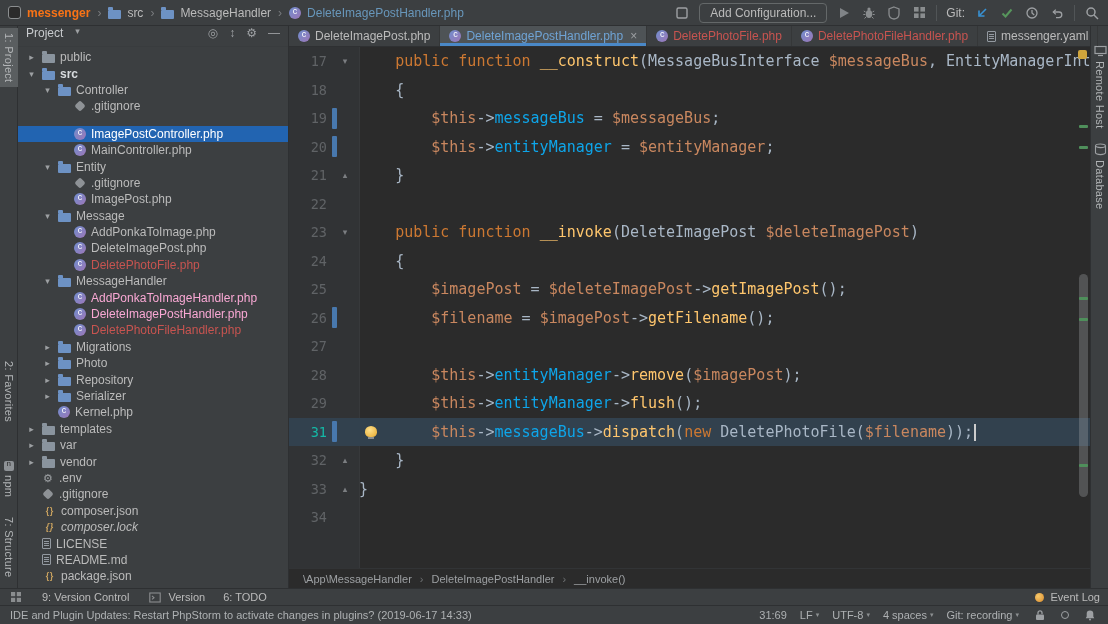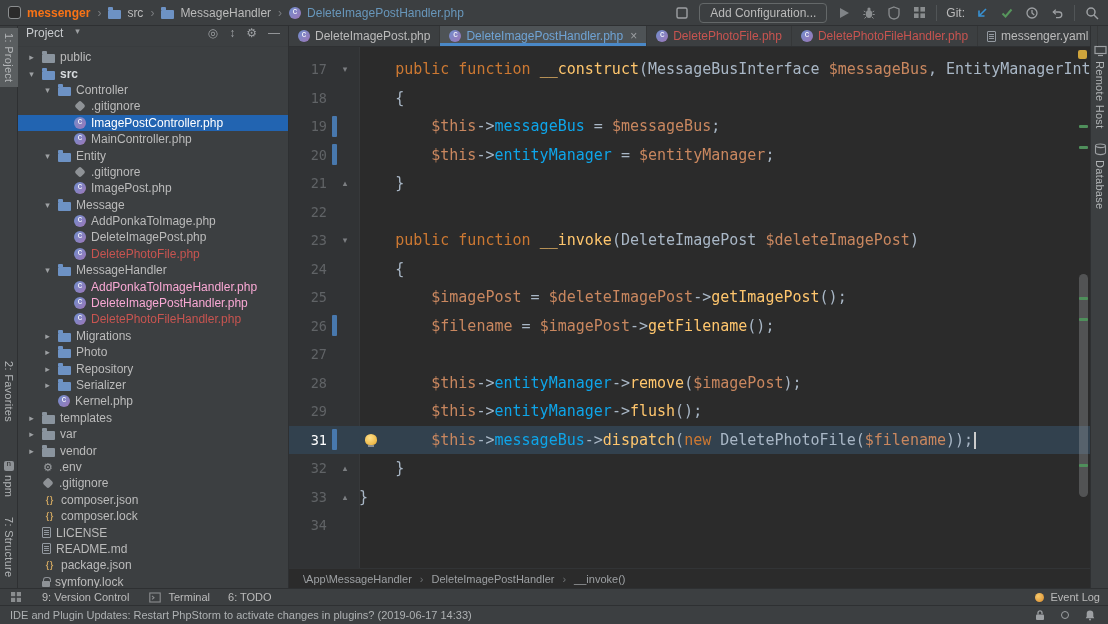--- a/index.html
+++ b/index.html
@@ -84,7 +84,7 @@
 .code{flex:1;position:relative;overflow:hidden}
 .code::before{content:"";position:absolute;left:0;top:0;bottom:0;width:70px;background:#313335;
   border-right:1px solid #37393b;z-index:0}
-.codelines{position:relative;z-index:1;padding-top:8px}
+.codelines{position:relative;z-index:1;}
 .cline{display:flex;height:28.5px;position:relative}
 .cline.cur{background:#32414e}
 .gutter{flex:0 0 70px;display:flex;align-items:center;height:28.5px}

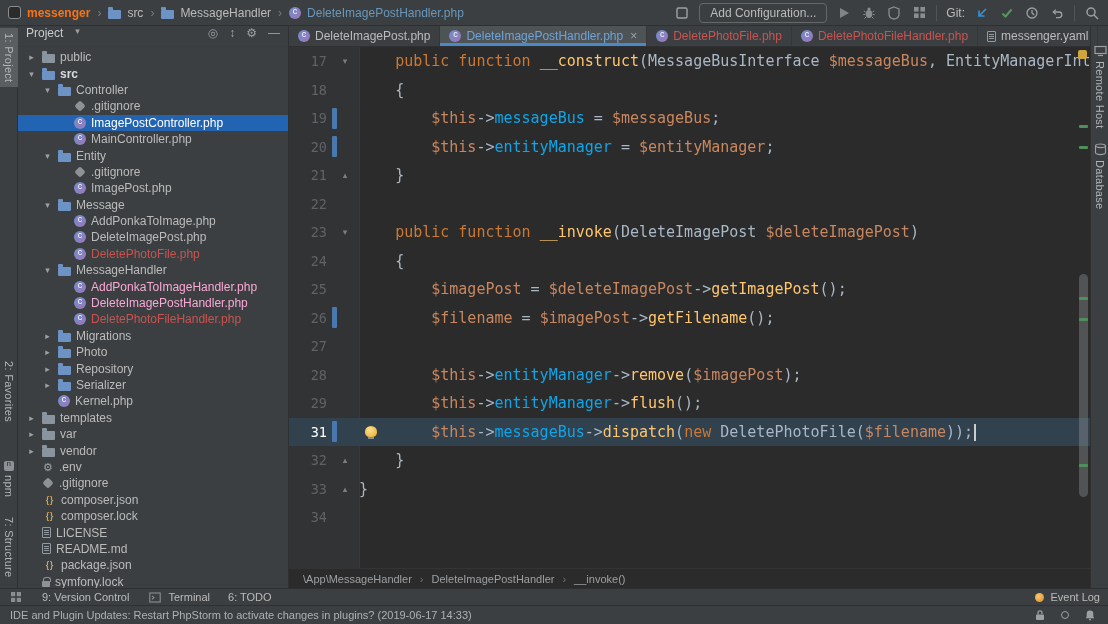--- a/index.html
+++ b/index.html
@@ -278,7 +278,7 @@
           <span class="ticon i-git"></span>
           <span class="tlabel">.gitignore</span>
         </div>
-        <div class="trow sel" style="padding-left: 40px;">
+        <div class="trow sel" style="padding-left: 40px; margin-top: 11px;">
           <span class="arrow"></span>
           <span class="ticon i-php"></span>
           <span class="tlabel">ImagePostController.php</span>

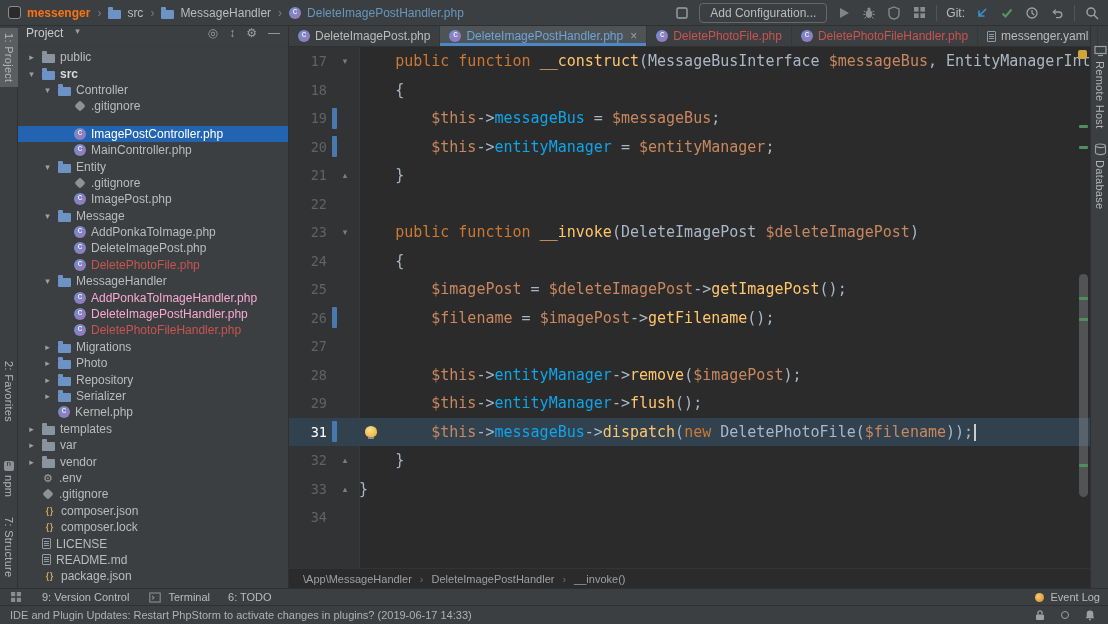--- a/index.html
+++ b/index.html
@@ -89,7 +89,7 @@
 .cline.cur{background:#32414e}
 .gutter{flex:0 0 70px;display:flex;align-items:center;height:28.5px}
 .lnum{flex:0 0 38px;text-align:right;font-family:"DejaVu Sans Mono",monospace;font-size:13.5px;color:#606366}
-.lnum.curnum{color:#ffffff}
+.lnum.curnum{color:#14b8a6}
 .chg{flex:0 0 5px;height:21px;margin-left:5px;border-radius:1px}
 .chg.on{background:#4878ad}
 .fold{flex:0 0 16px;text-align:center;font-size:9px;color:#7b7e81}

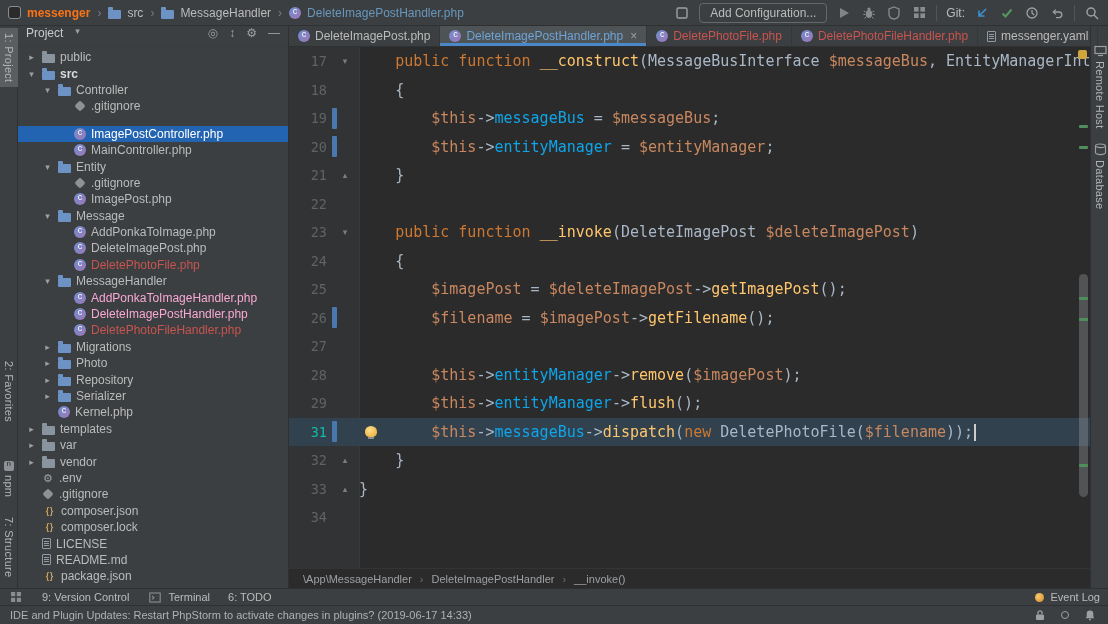--- a/index.html
+++ b/index.html
@@ -398,7 +398,7 @@
           <span class="ticon i-json"></span>
           <span class="tlabel">composer.json</span>
         </div>
-        <div class="trow" style="padding-left: 8px;">
+        <div class="trow" style="padding-left: 8px; font-style: italic;">
           <span class="arrow"></span>
           <span class="ticon i-json"></span>
           <span class="tlabel">composer.lock</span>

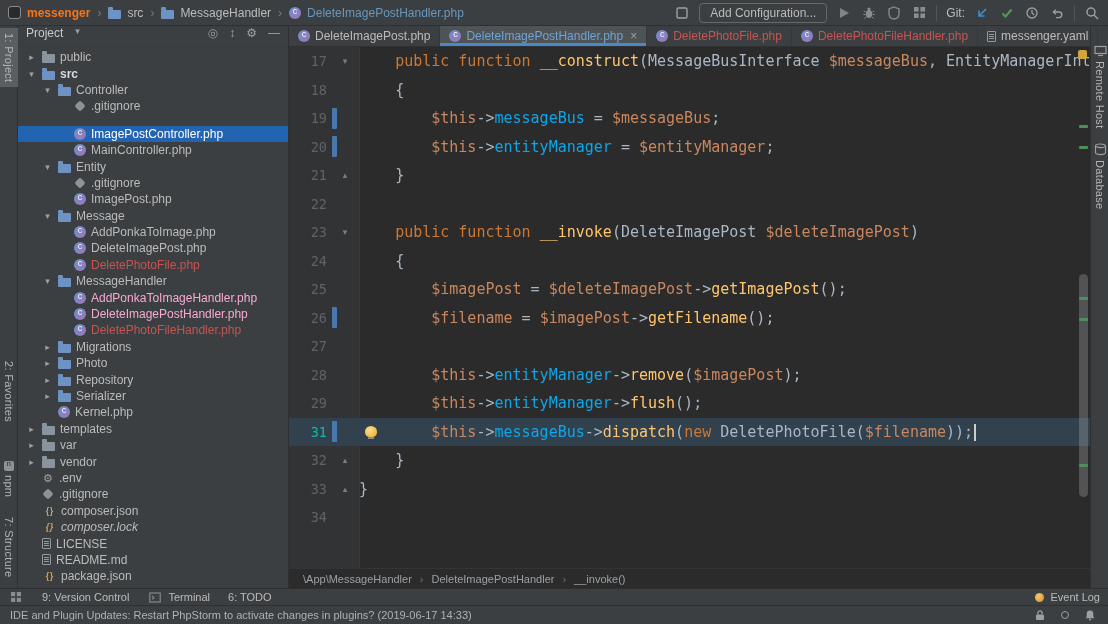--- a/index.html
+++ b/index.html
@@ -629,7 +629,7 @@
               <path d="M3 4 l2 1.7 -2 1.7" fill="none" stroke="#8a8d8f" stroke-width="1.1"></path>
             </svg>
           </span>
-          <span>Terminal</span>
+          <span>Version</span>
         </span>
         <span class="tw-item">
           <span>6: TODO</span>

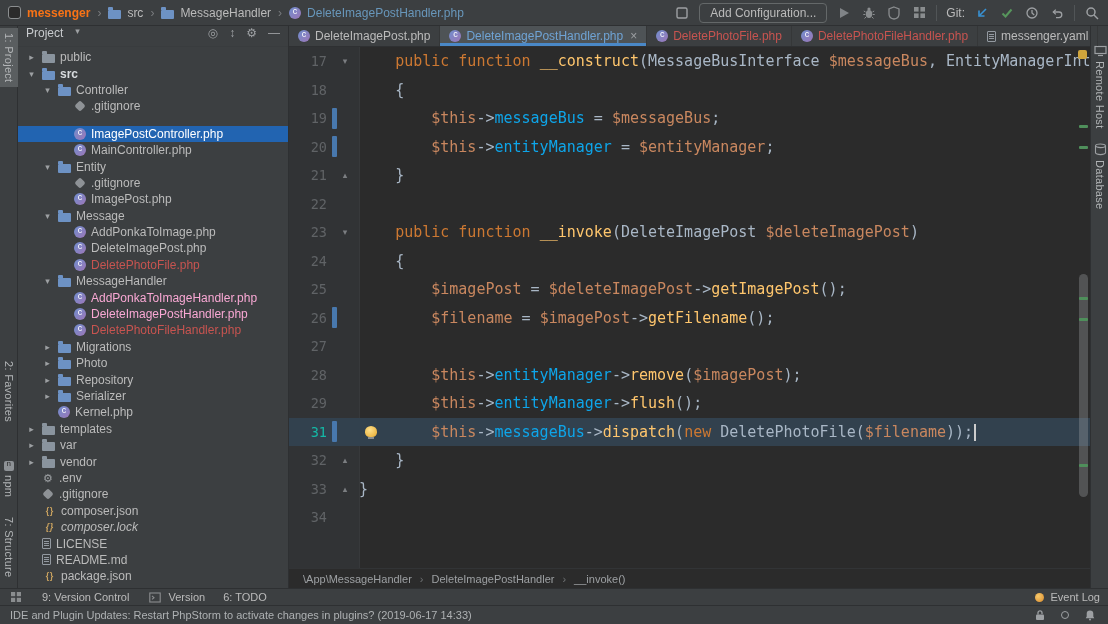--- a/index.html
+++ b/index.html
@@ -644,6 +644,27 @@
   <footer class="statusbar">
     <span class="sb-msg">IDE and Plugin Updates: Restart PhpStorm to activate changes in plugins? (2019-06-17 14:33)</span>
     <span class="sb-right">
+      <span class="segwrap">
+          <span class="sseg">
+            <span>31:69</span>
+          </span>
+          <span class="sseg">
+            <span>LF</span>
+            <span class="chev">▾</span>
+          </span>
+          <span class="sseg">
+            <span>UTF-8</span>
+            <span class="chev">▾</span>
+          </span>
+          <span class="sseg">
+            <span>4 spaces</span>
+            <span class="chev">▾</span>
+          </span>
+          <span class="sseg">
+            <span>Git: recording</span>
+            <span class="chev">▾</span>
+          </span>
+        </span>
       <span class="tbicon">
         <svg width="12" height="12" viewBox="0 0 12 12">
             <rect x="2" y="5.5" width="8" height="5.5" rx="1" fill="#9da0a3"></rect>

